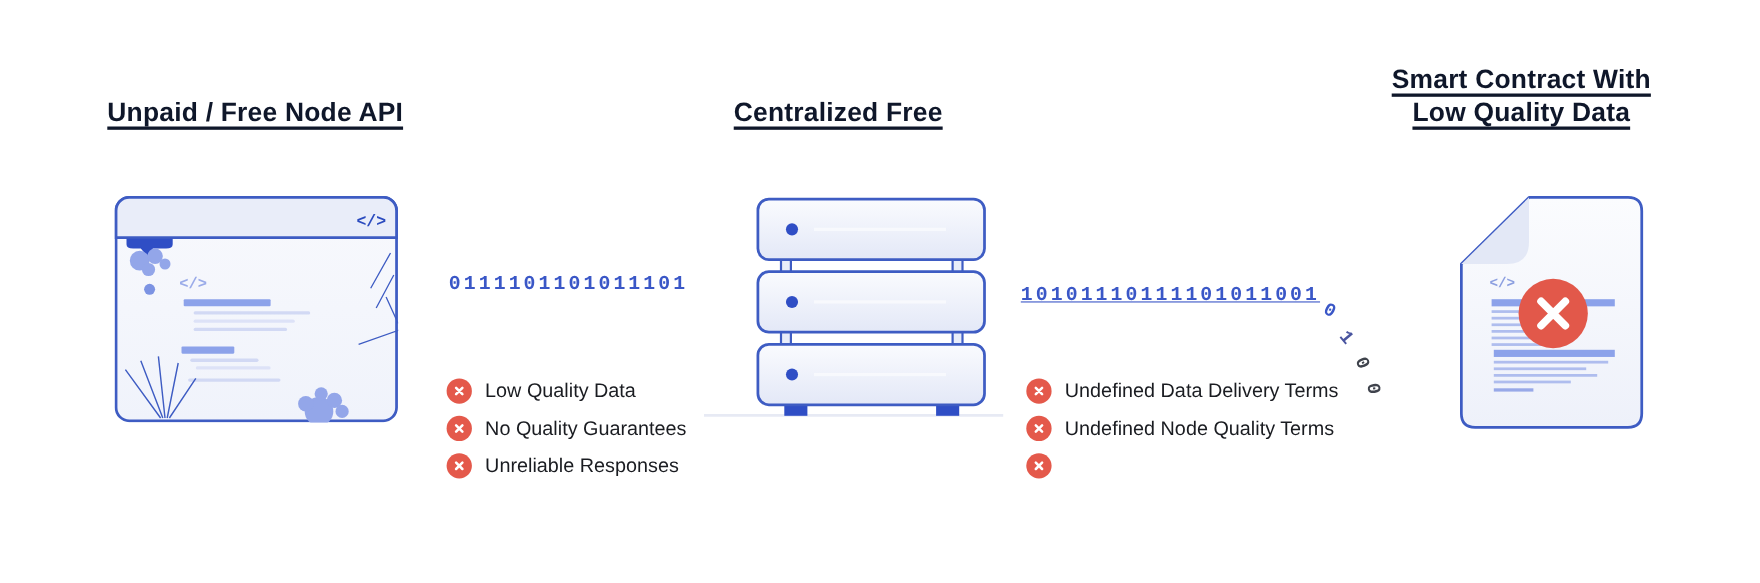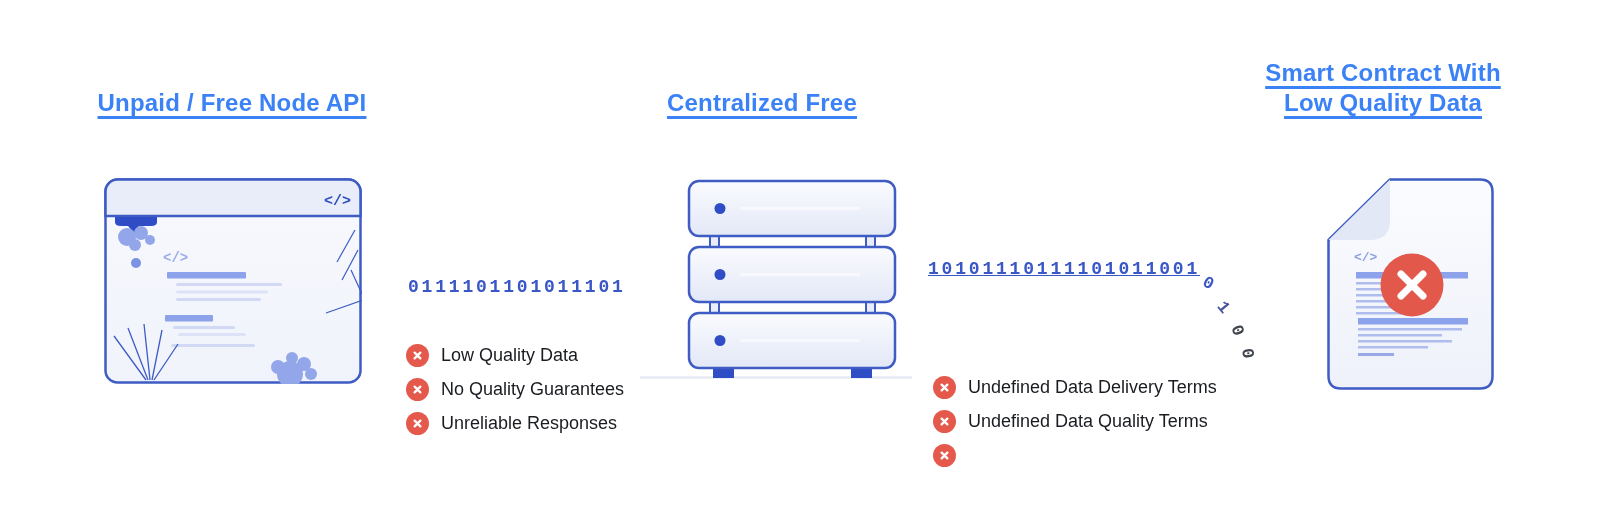--- a/index.html
+++ b/index.html
@@ -12,7 +12,7 @@
   .col-title{
     position:absolute;text-align:center;
     font-weight:700;font-size:24px;line-height:30px;
-    color:#3b82f6;letter-spacing:.2px;
+    color:#0f172a;letter-spacing:.2px;
   }
   .col-title .u{
     text-decoration:underline;

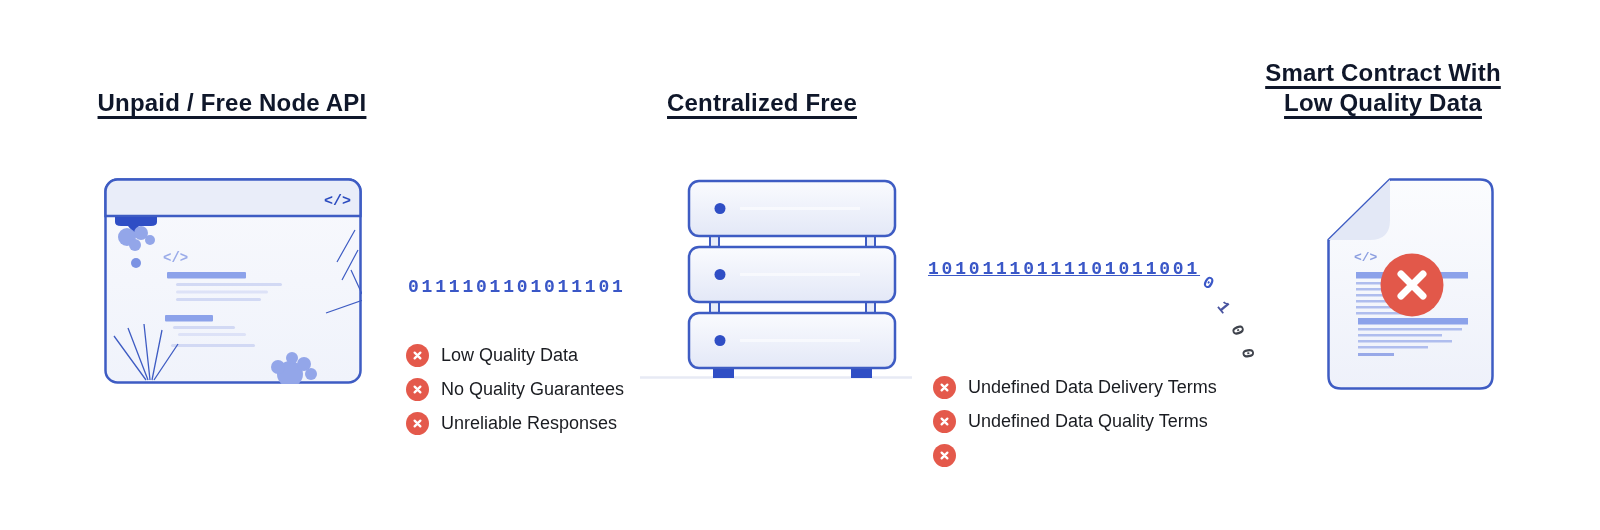--- a/index.html
+++ b/index.html
@@ -30,7 +30,7 @@
     font-weight:700;font-size:18px;letter-spacing:2.8px;
     color:#3a57c7;white-space:nowrap;
   }
-  #bits-1{left:408px;top:277px;}
+  #bits-1{left:408px;top:249px;}
   #bits-2{left:928px;top:259px;text-decoration:underline;}
   .tail-digit{
     position:absolute;

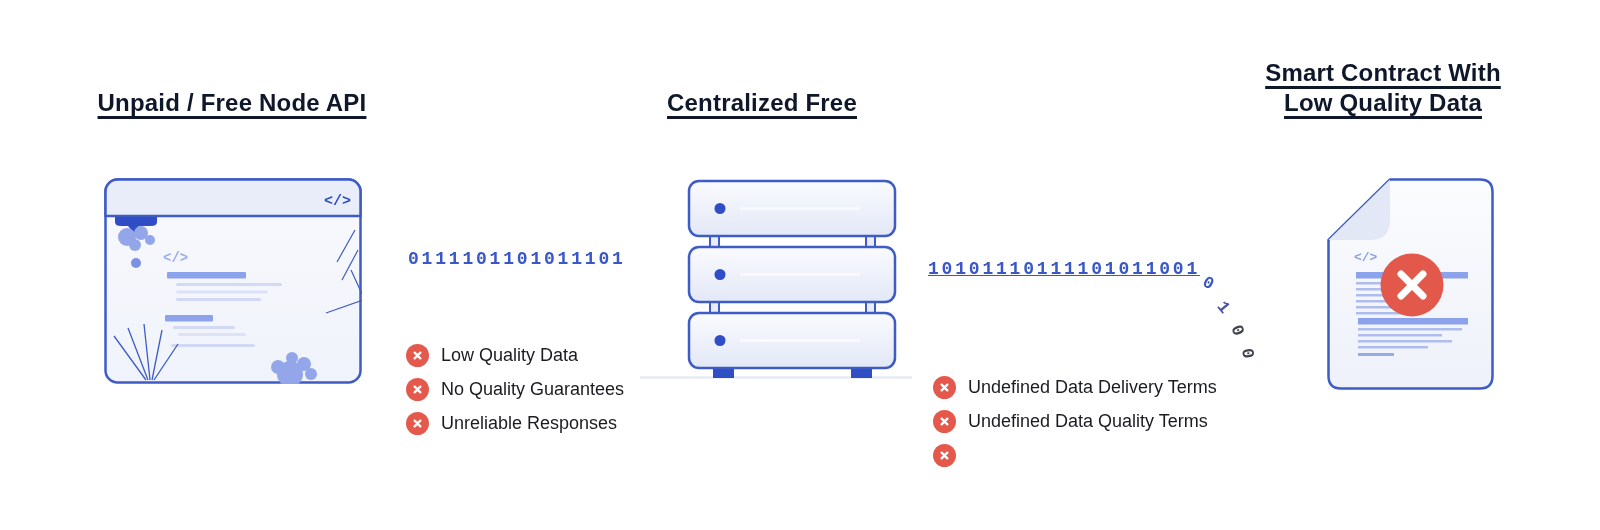--- a/index.html
+++ b/index.html
@@ -45,7 +45,7 @@
   
   .issues{position:absolute;display:flex;flex-direction:column;gap:11px;}
   #issues-1{left:406px;top:344px;}
-  #issues-2{left:933px;top:344px;margin-top:32px;}
+  #issues-2{left:933px;top:344px;}
   .issue{display:flex;align-items:center;gap:12px;height:23px;}
   .x-badge{
     width:23px;height:23px;border-radius:50%;

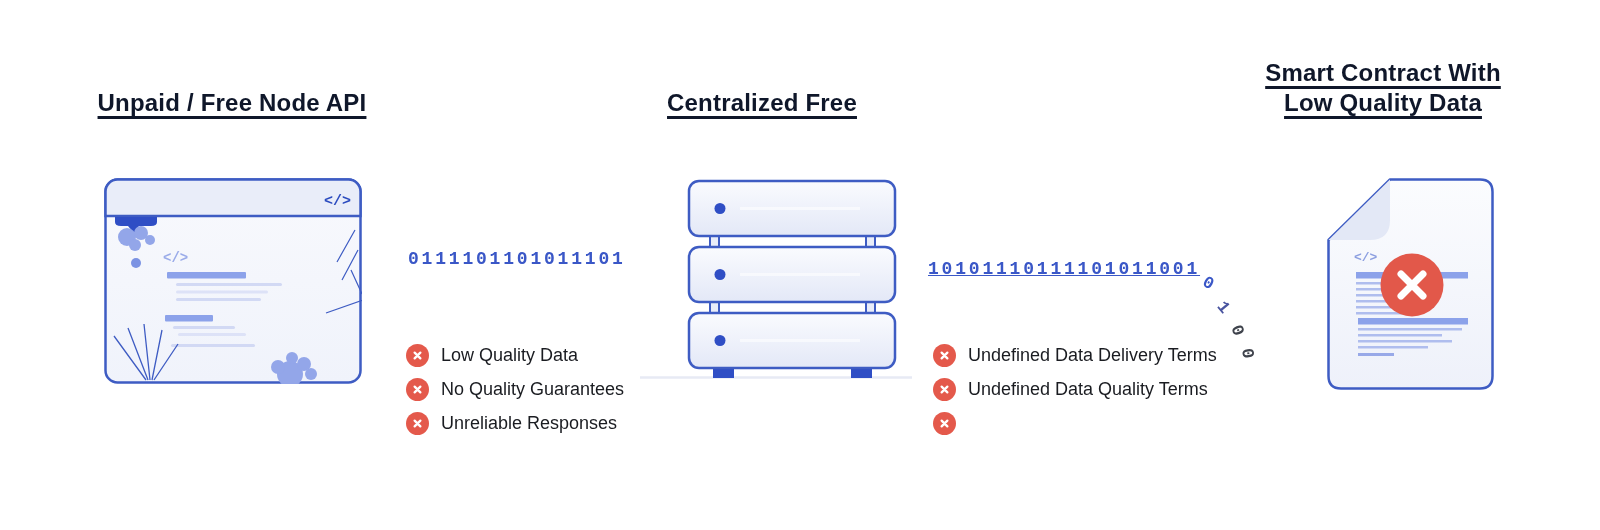--- a/index.html
+++ b/index.html
@@ -231,7 +231,7 @@
           <path d="M2.4,2.4 L7.6,7.6 M7.6,2.4 L2.4,7.6" stroke="#ffffff" stroke-width="2.1" stroke-linecap="round"></path>
         </svg>
     </span>
-    <span class="issue-label">Undefined Data Quality Terms</span>
+    <span class="issue-label">Undefined Node Quality Terms</span>
   </div>
   <div class="issue">
     <span class="x-badge">

